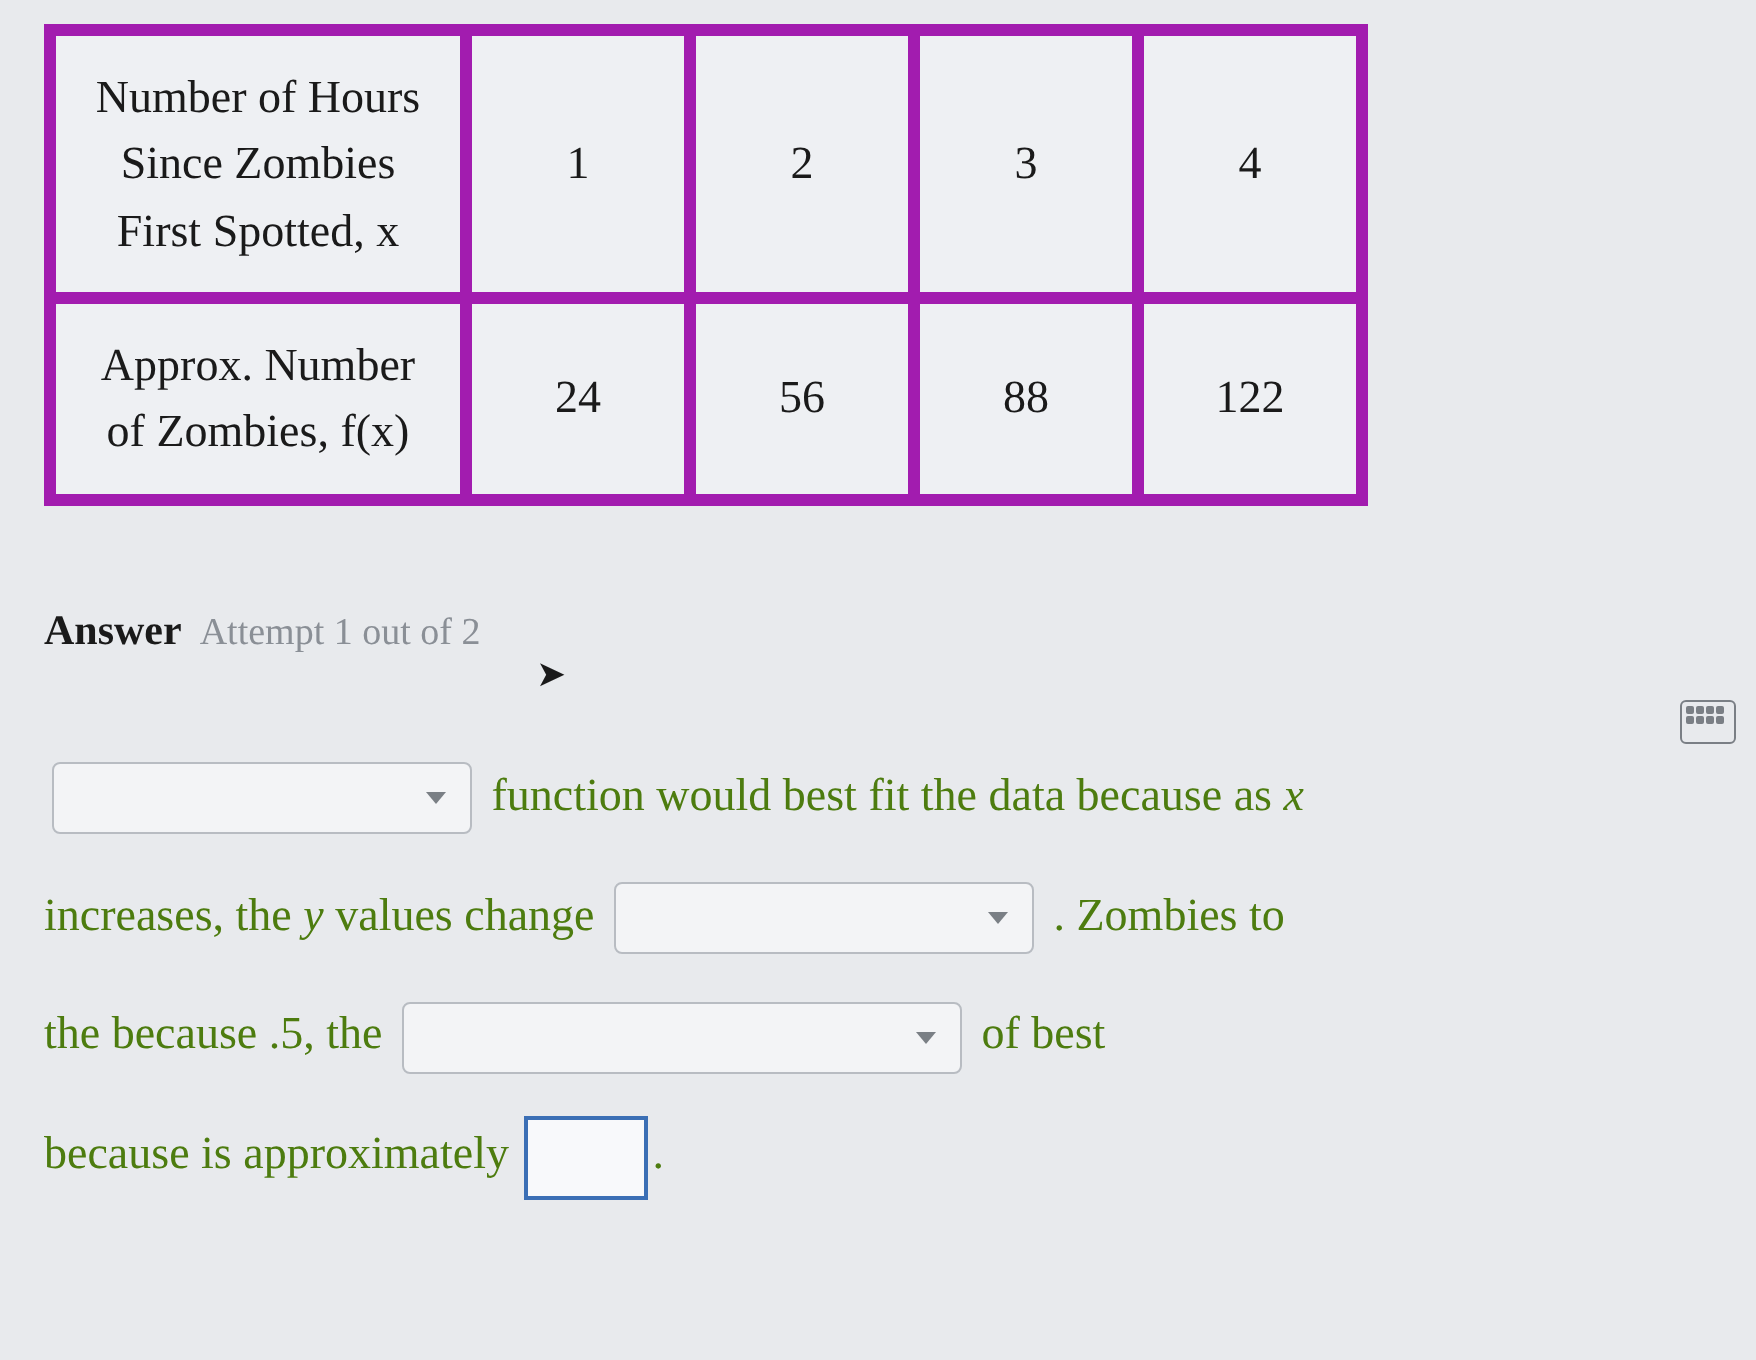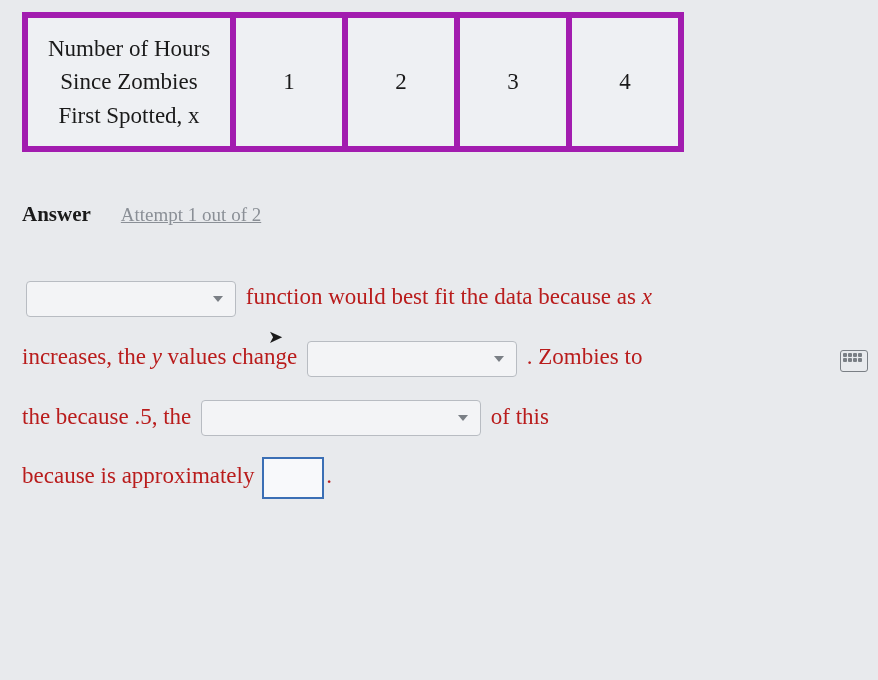--- a/index.html
+++ b/index.html
@@ -147,6 +147,13 @@
       <td class="data-cell">2</td>
       <td class="data-cell">3</td>
       <td class="data-cell">4</td>
+    </tr>
+    <tr>
+      <td class="row-label">Approx. Number of Zombies, f(x)</td>
+      <td class="data-cell">24</td>
+      <td class="data-cell">56</td>
+      <td class="data-cell">88</td>
+      <td class="data-cell">122</td>
     </tr>
   </tbody>
     </table>

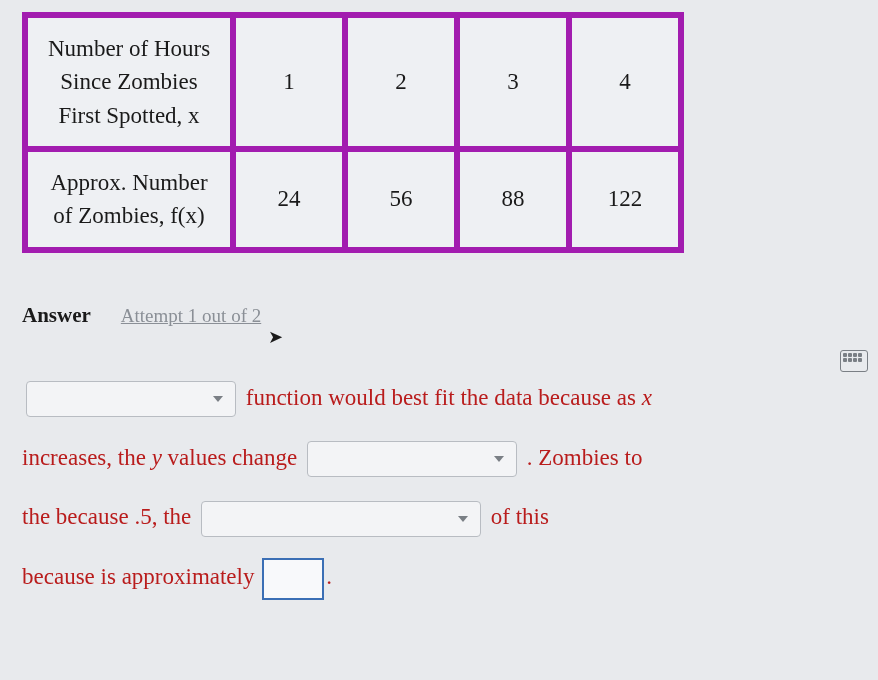--- a/index.html
+++ b/index.html
@@ -45,7 +45,7 @@
       margin-bottom: 40px;
       display: flex;
       align-items: baseline;
-      gap: 30px;
+      gap: 9px;
     }
     .answer-label {
       font-weight: bold;

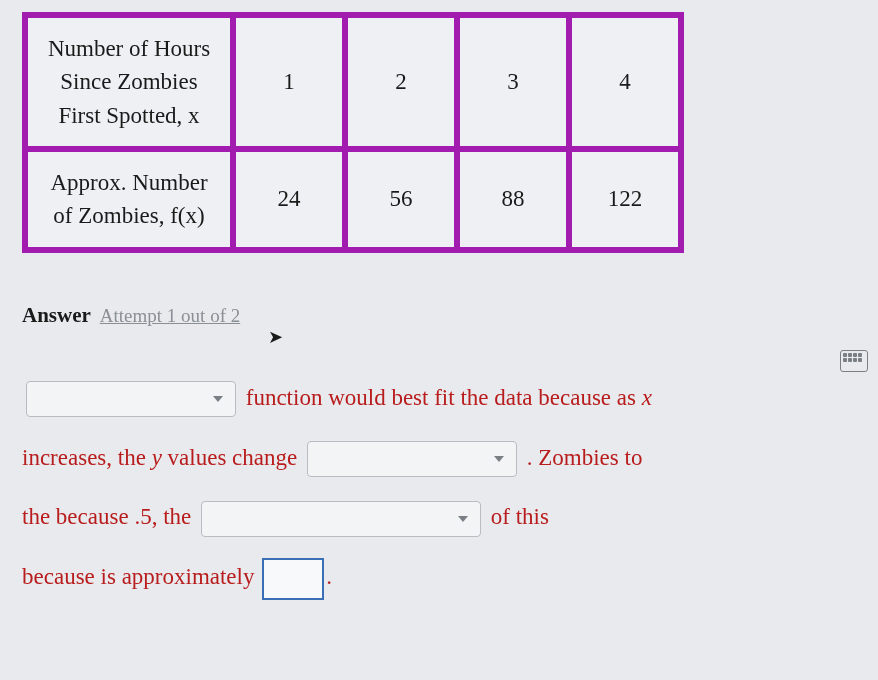--- a/index.html
+++ b/index.html
@@ -55,7 +55,6 @@
     .attempt-text {
       color: #8a8f96;
       font-size: 19px;
-      text-decoration: underline;
     }
     .keypad-icon {
       position: absolute;

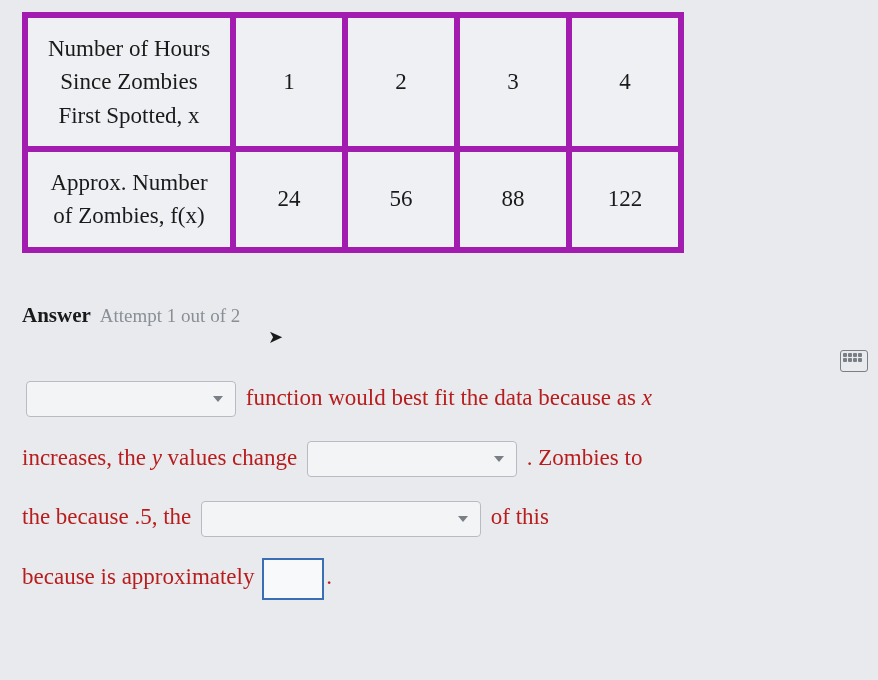--- a/index.html
+++ b/index.html
@@ -80,7 +80,7 @@
     .fill-text {
       line-height: 2.6;
       font-size: 23px;
-      color: #b91c1c;
+      color: #4d7c0f;
     }
     .dropdown {
       display: inline-block;

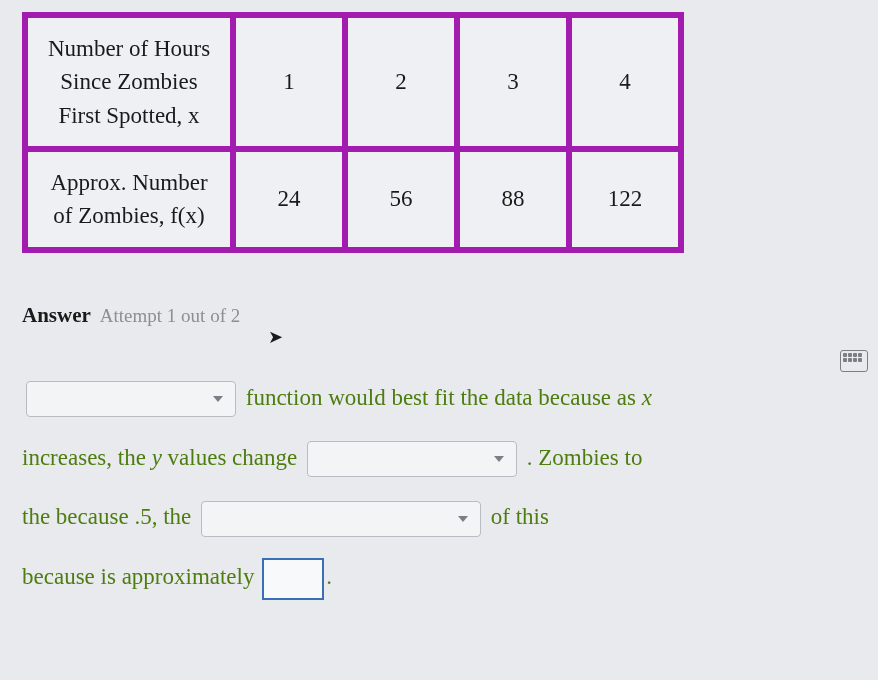--- a/index.html
+++ b/index.html
@@ -186,7 +186,7 @@
     <br>
     <span>the because .5, the</span>
     <span class="dropdown wide"></span>
-    <span>of this</span>
+    <span>of best</span>
     <br>
     <span>because is approximately</span>
     <span class="num-input"></span><span>.</span>

